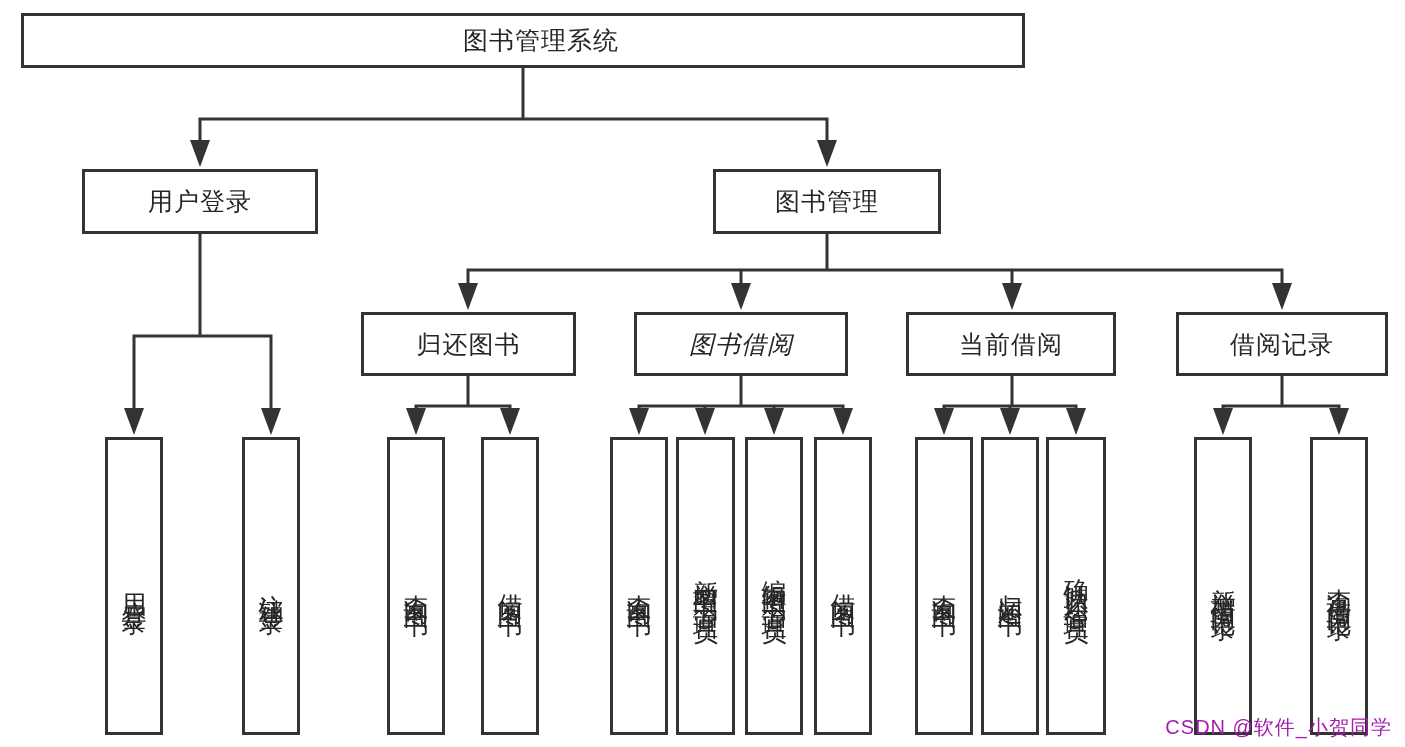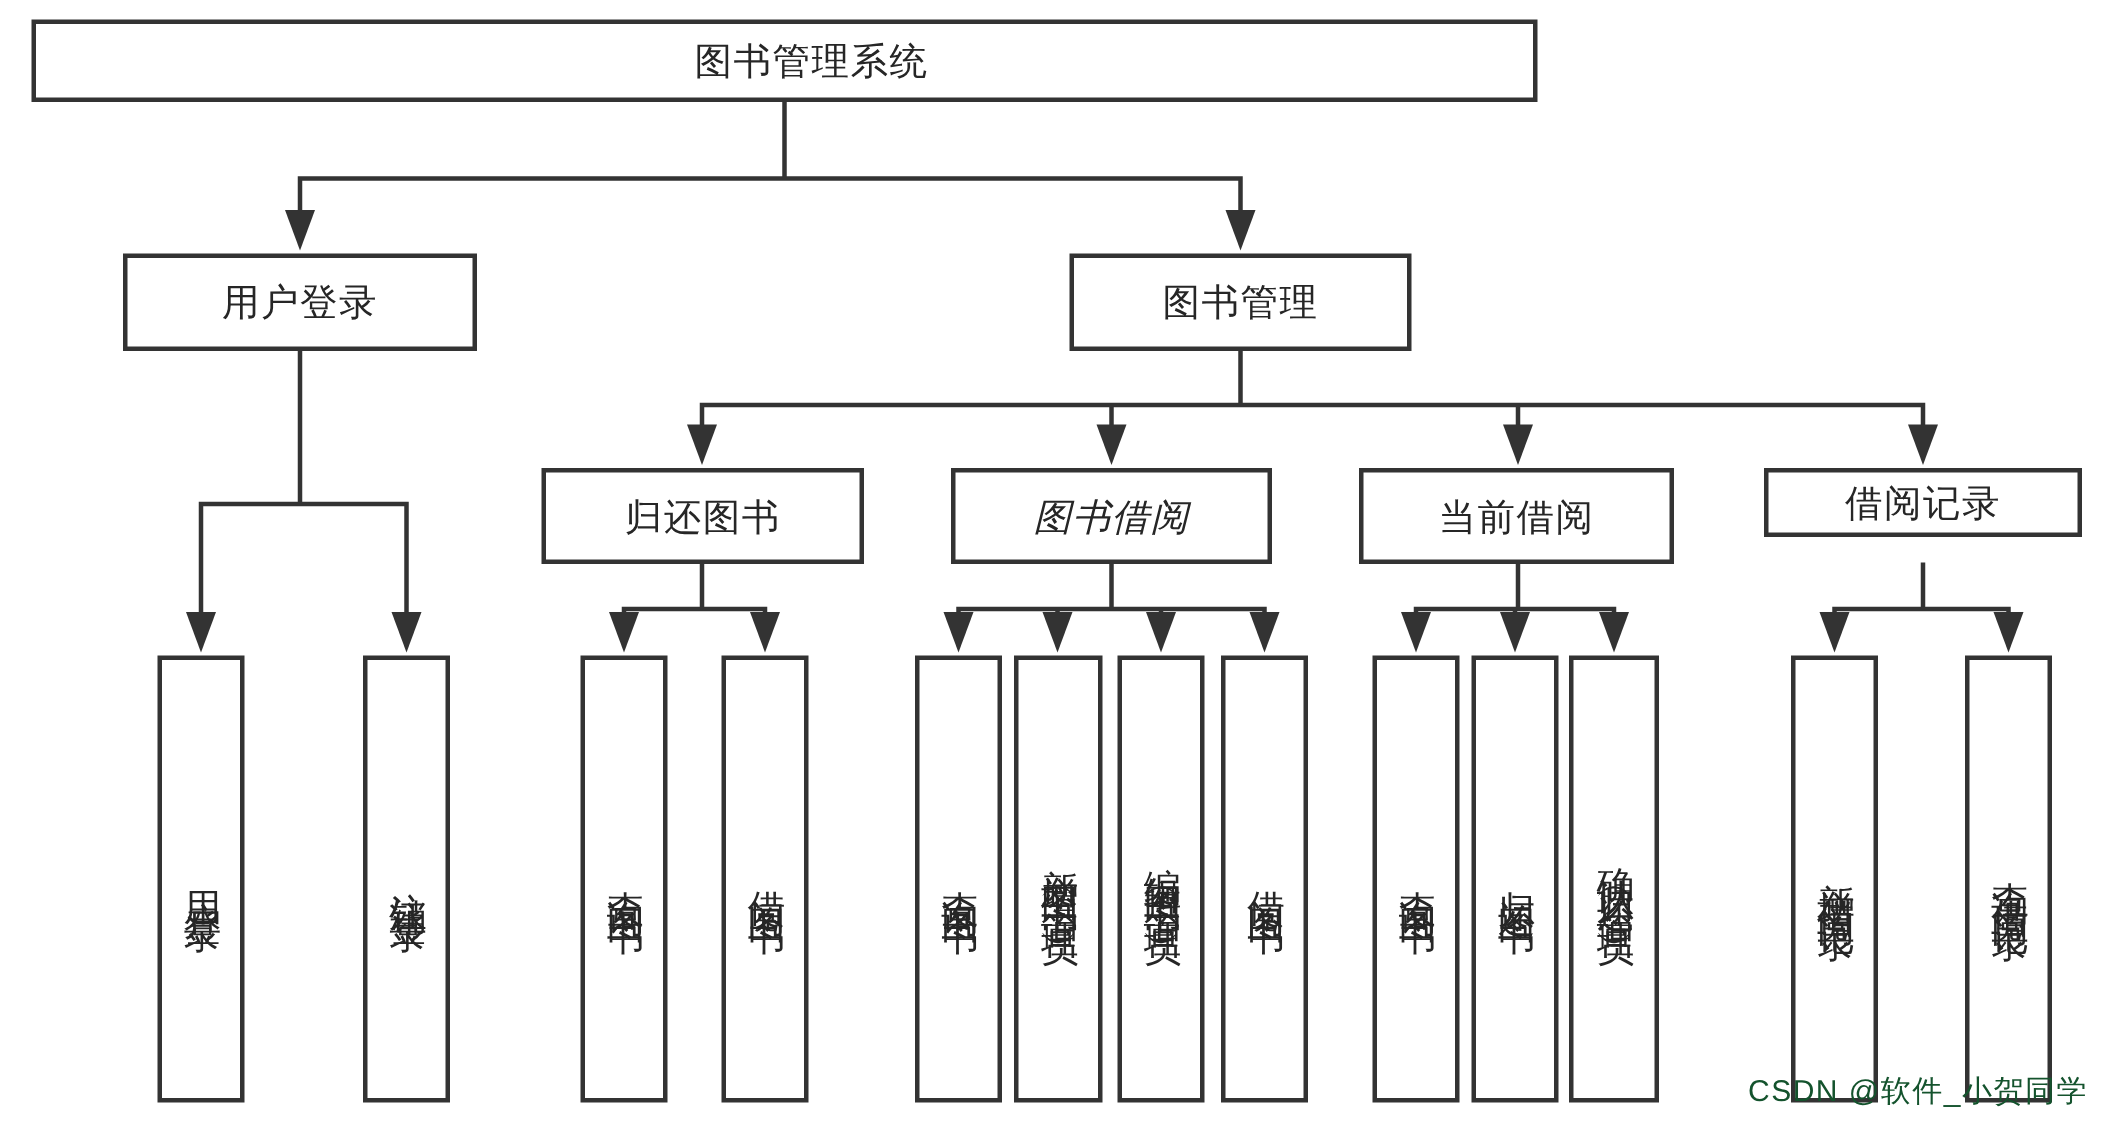--- a/index.html
+++ b/index.html
@@ -57,7 +57,7 @@
   #n-l3-0 { left: 361px;  top: 312px; width: 215px; height: 64px; }
   #n-l3-1 { left: 634px;  top: 312px; width: 214px; height: 64px; font-style: italic; }
   #n-l3-2 { left: 906px;  top: 312px; width: 210px; height: 64px; }
-  #n-l3-3 { left: 1176px; top: 312px; width: 212px; height: 46px; }
+  #n-l3-3 { left: 1176px; top: 312px; width: 212px; height: 64px; }
   .leaf { top: 437px; height: 298px; width: 58px; }
   #lf-0  { left: 105px; }
   #lf-1  { left: 242px; }

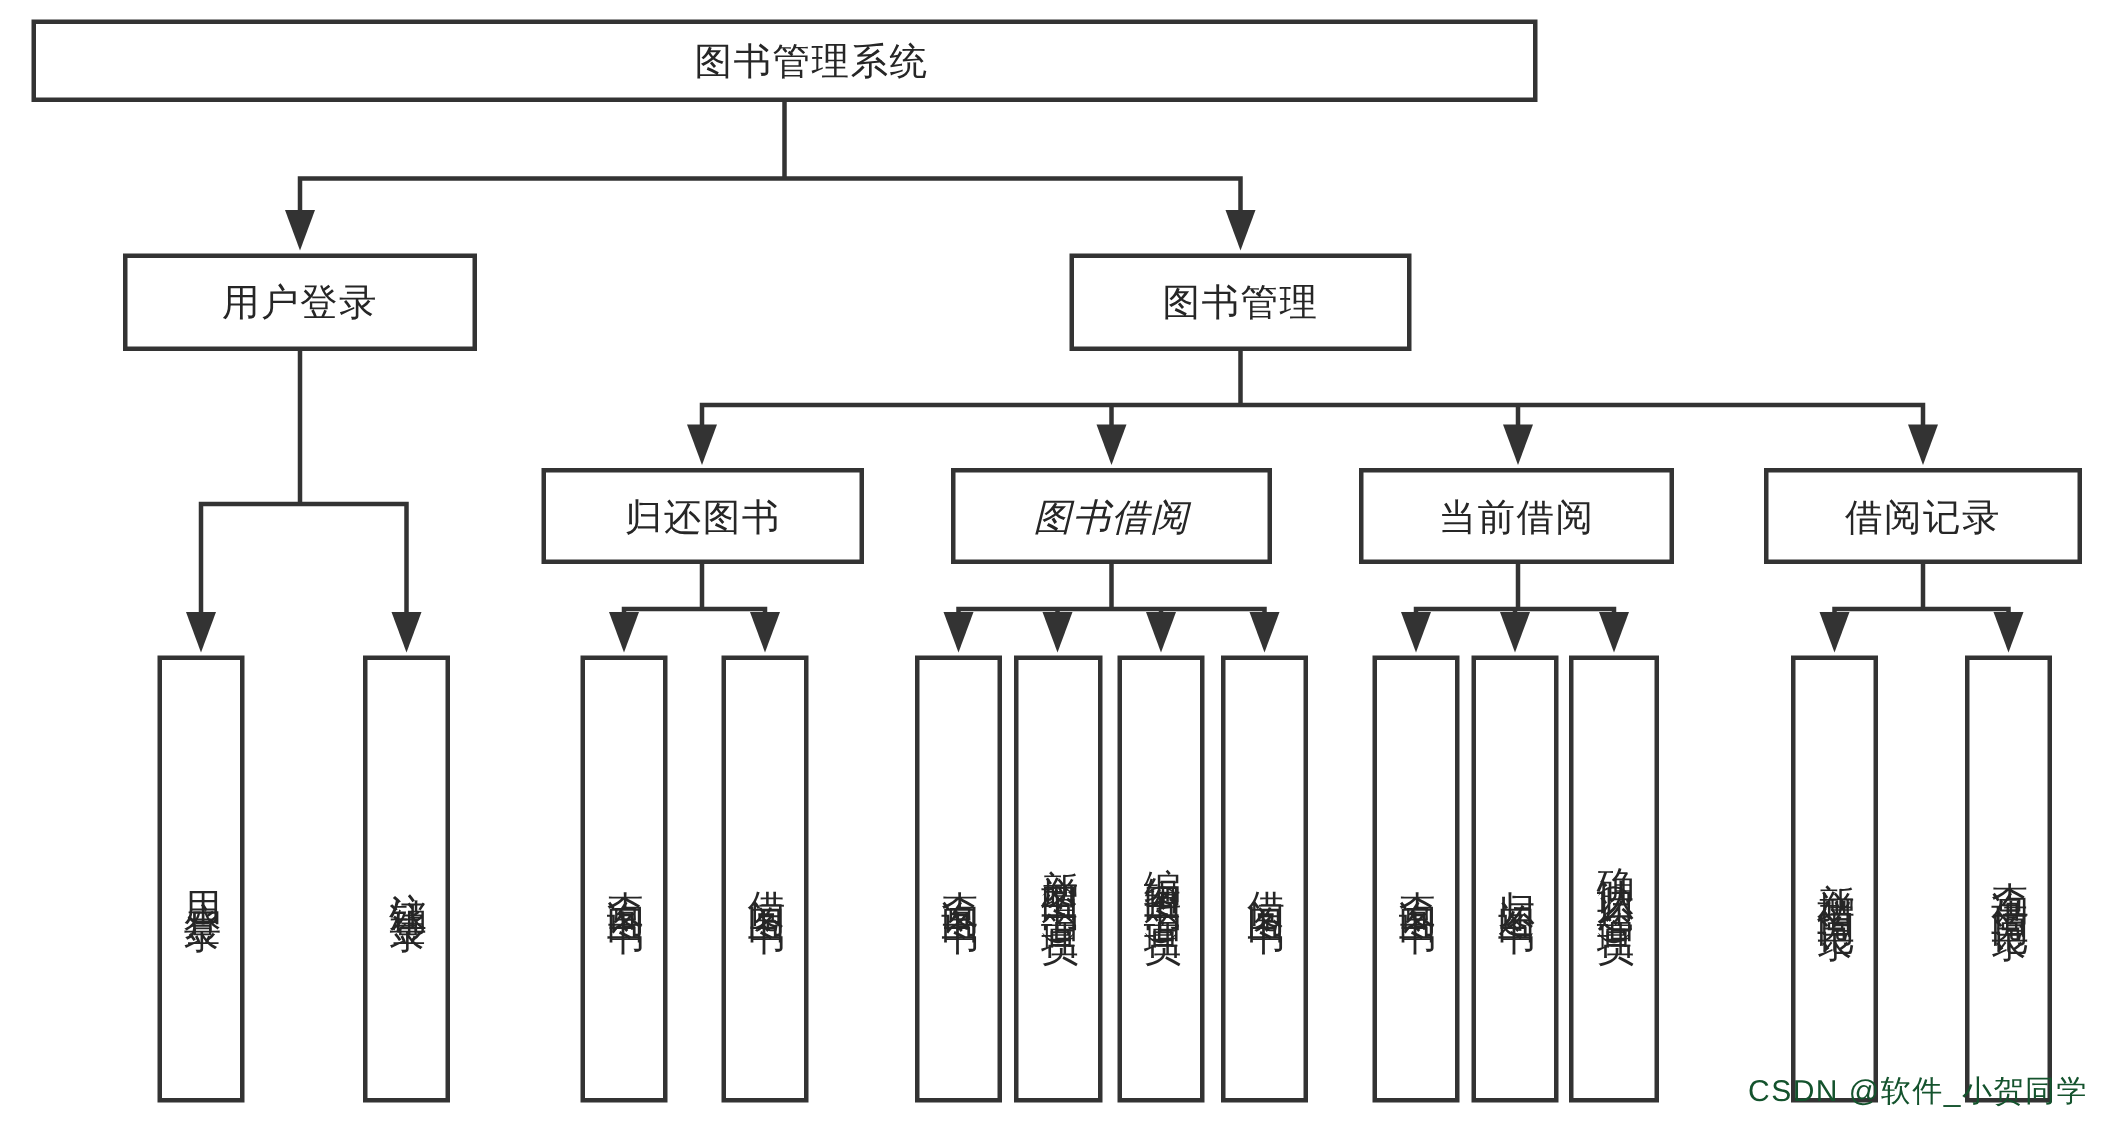--- a/index.html
+++ b/index.html
@@ -45,7 +45,7 @@
     bottom: 6px;
     font-size: 20px;
     letter-spacing: 1px;
-    color: #14532d;
+    color: #a21caf;
     z-index: 3;
     white-space: nowrap;
     text-align: center;

